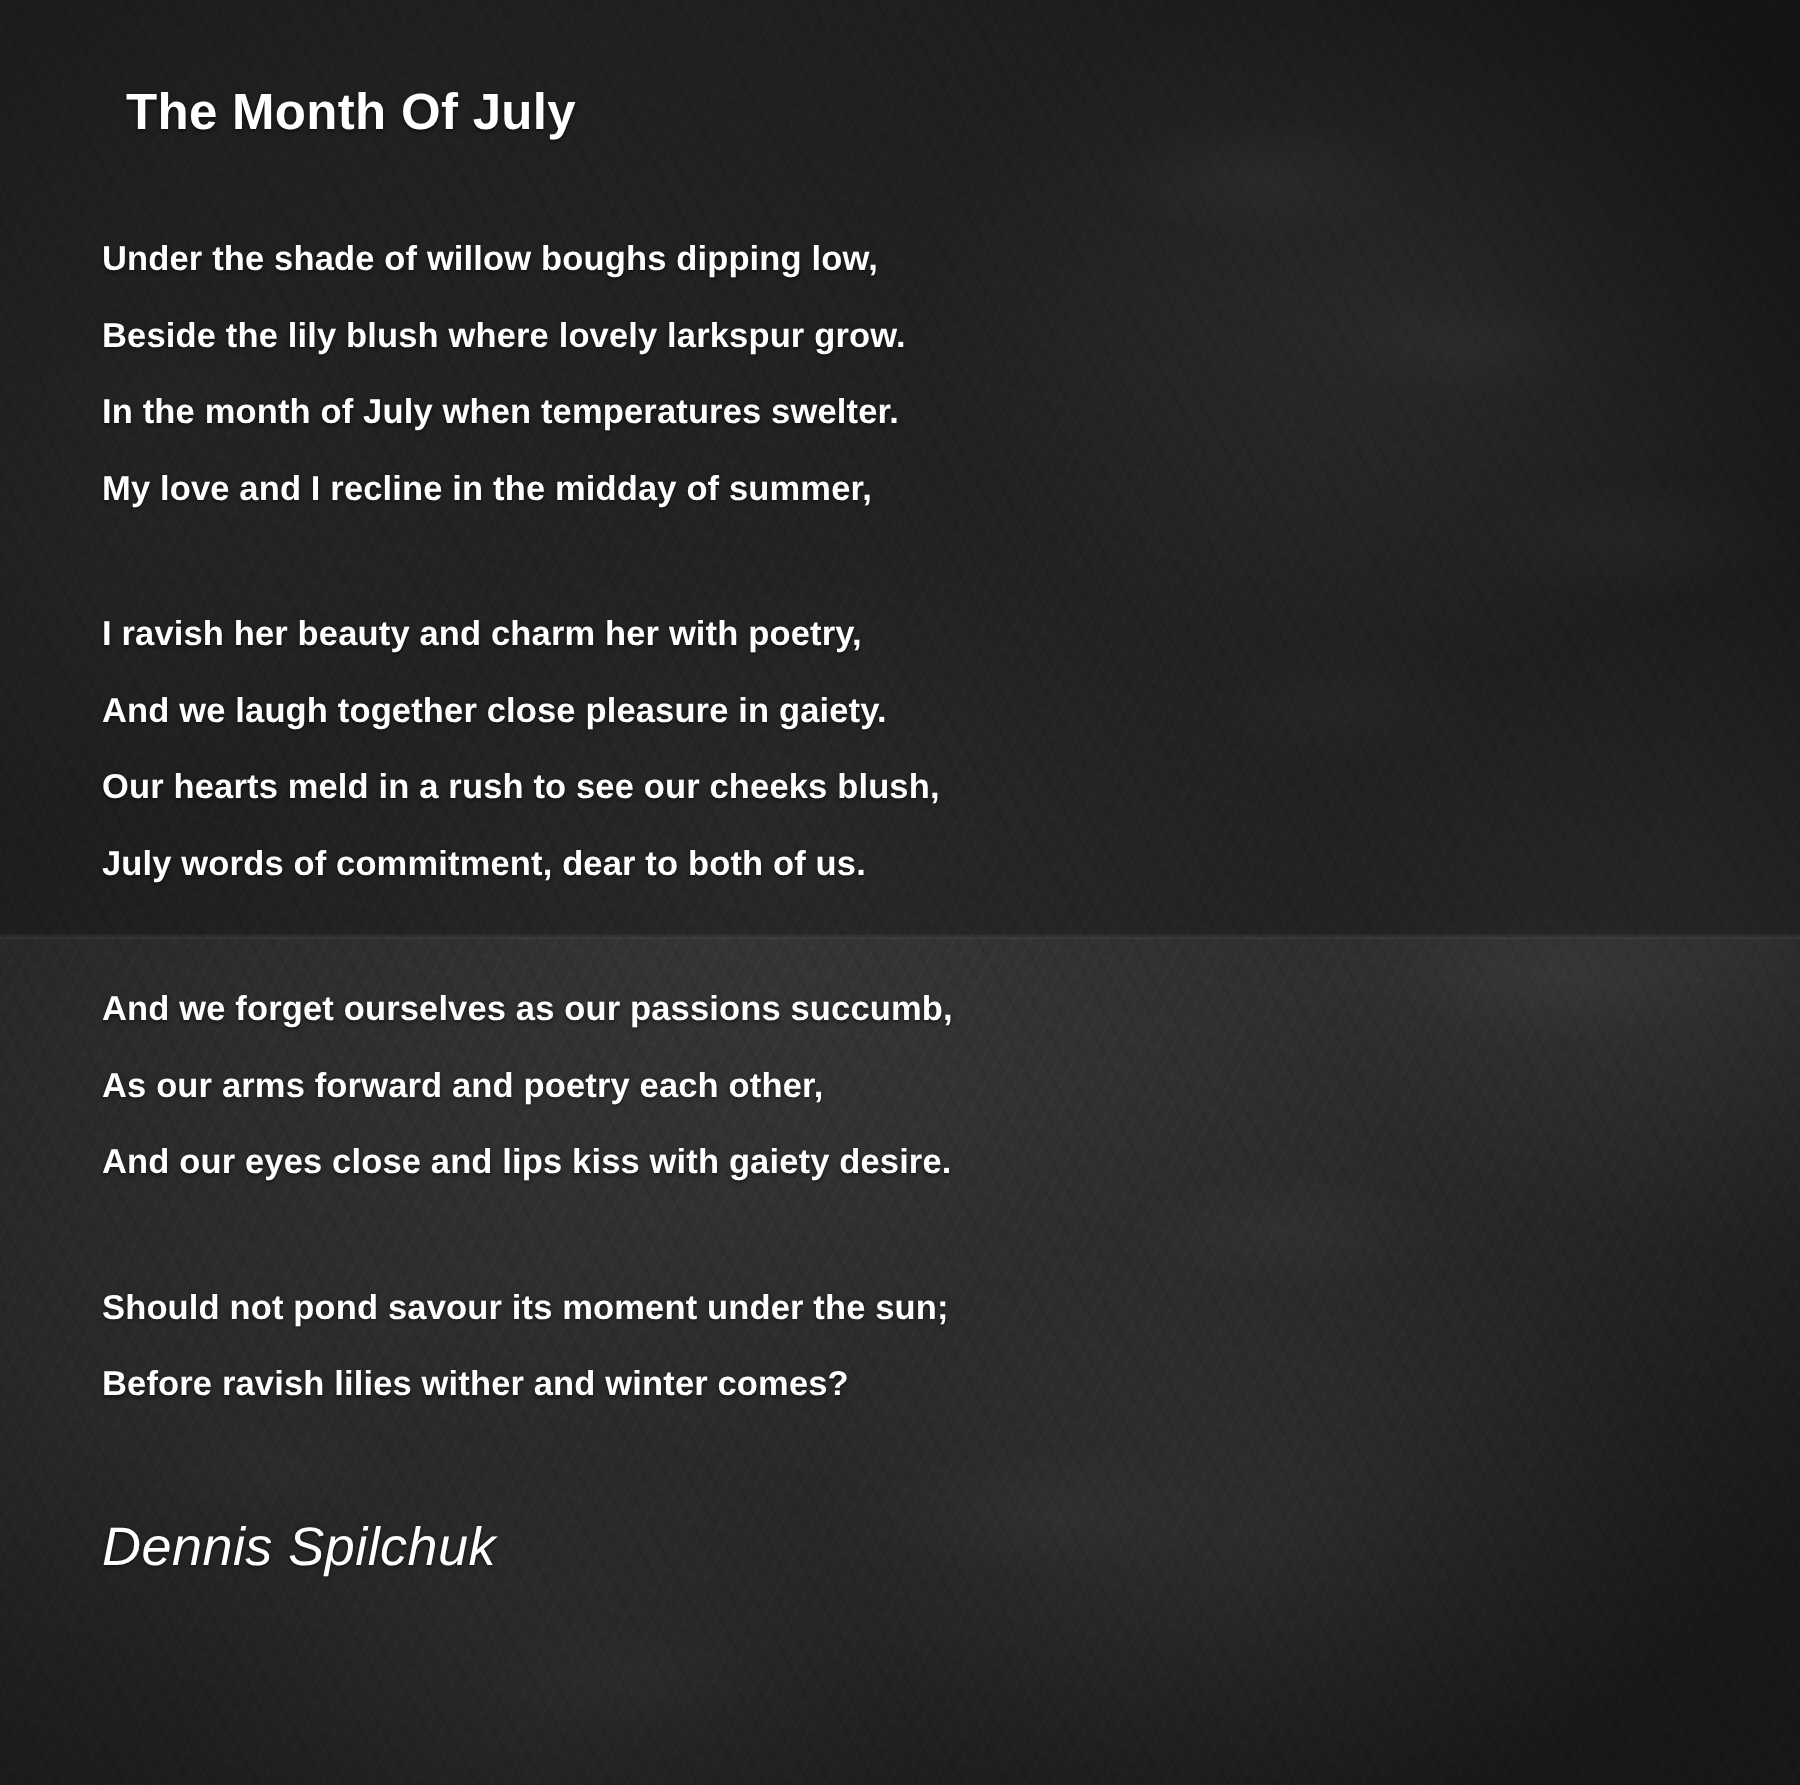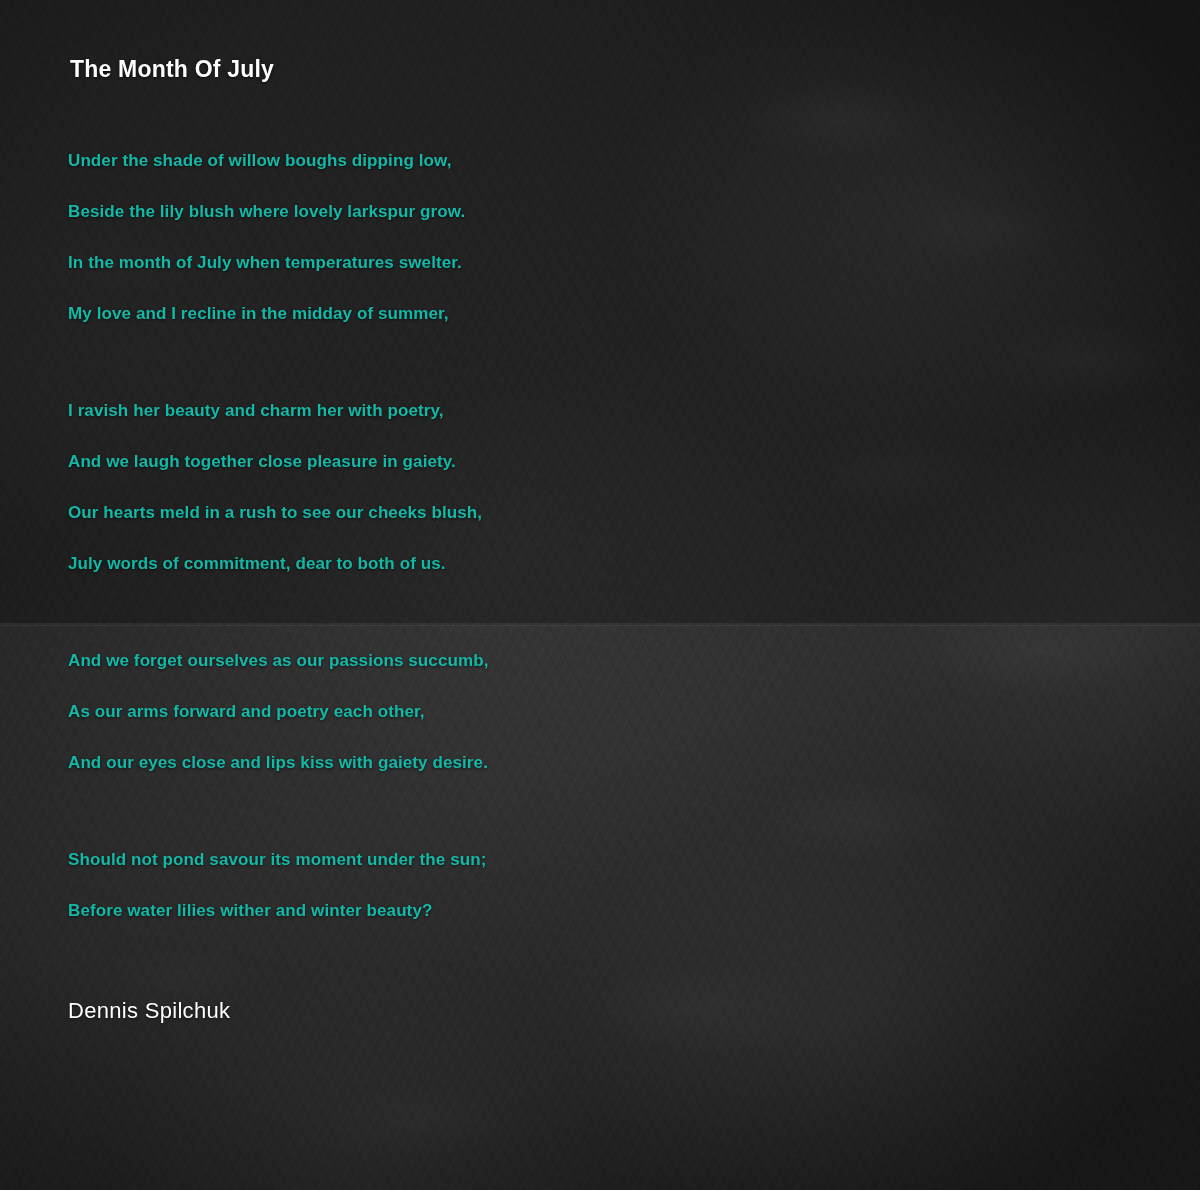--- a/index.html
+++ b/index.html
@@ -91,10 +91,10 @@
   }
   .poem-title {
     color: #ffffff;
-    font-size: 23px;
+    font-size: 34px;
     font-weight: bold;
     letter-spacing: 0.2px;
-    margin: 8px 0 0 2px;
+    margin: 8px 0 0 16px;
     text-shadow: 0 1px 3px rgba(0,0,0,0.65);
   }
   .stanza {

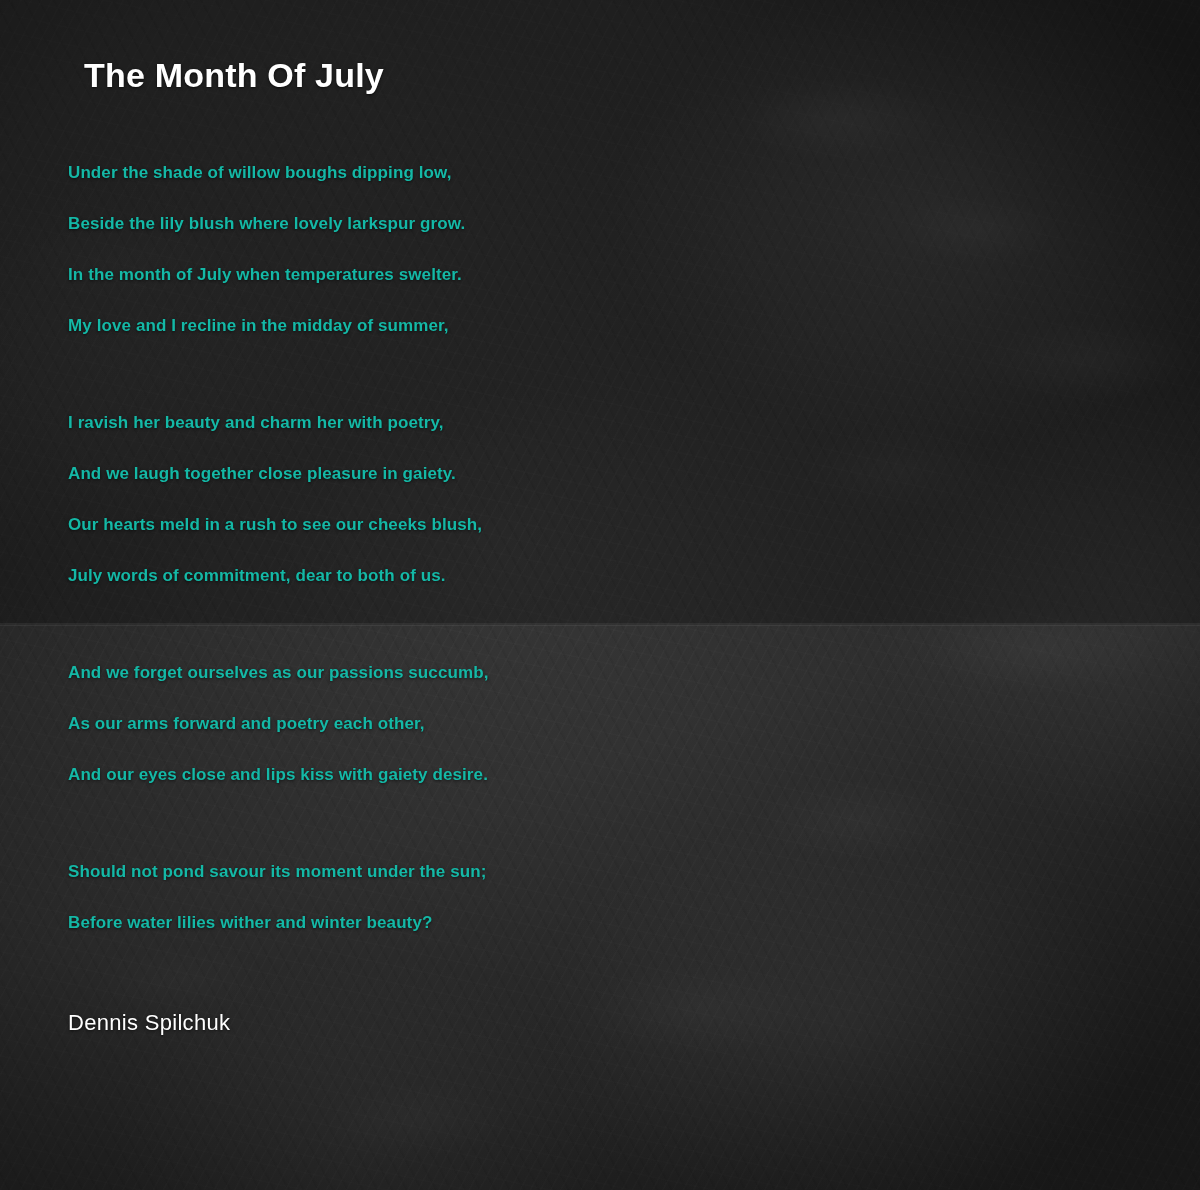--- a/index.html
+++ b/index.html
@@ -102,8 +102,8 @@
   }
   .stanza.first { margin-top: 52px; }
   .line {
-    color: #14b8a6;
-    font-size: 17px;
+    color: #ffffff;
+    font-size: 23px;
     font-weight: bold;
     line-height: 51px;
     letter-spacing: 0.1px;

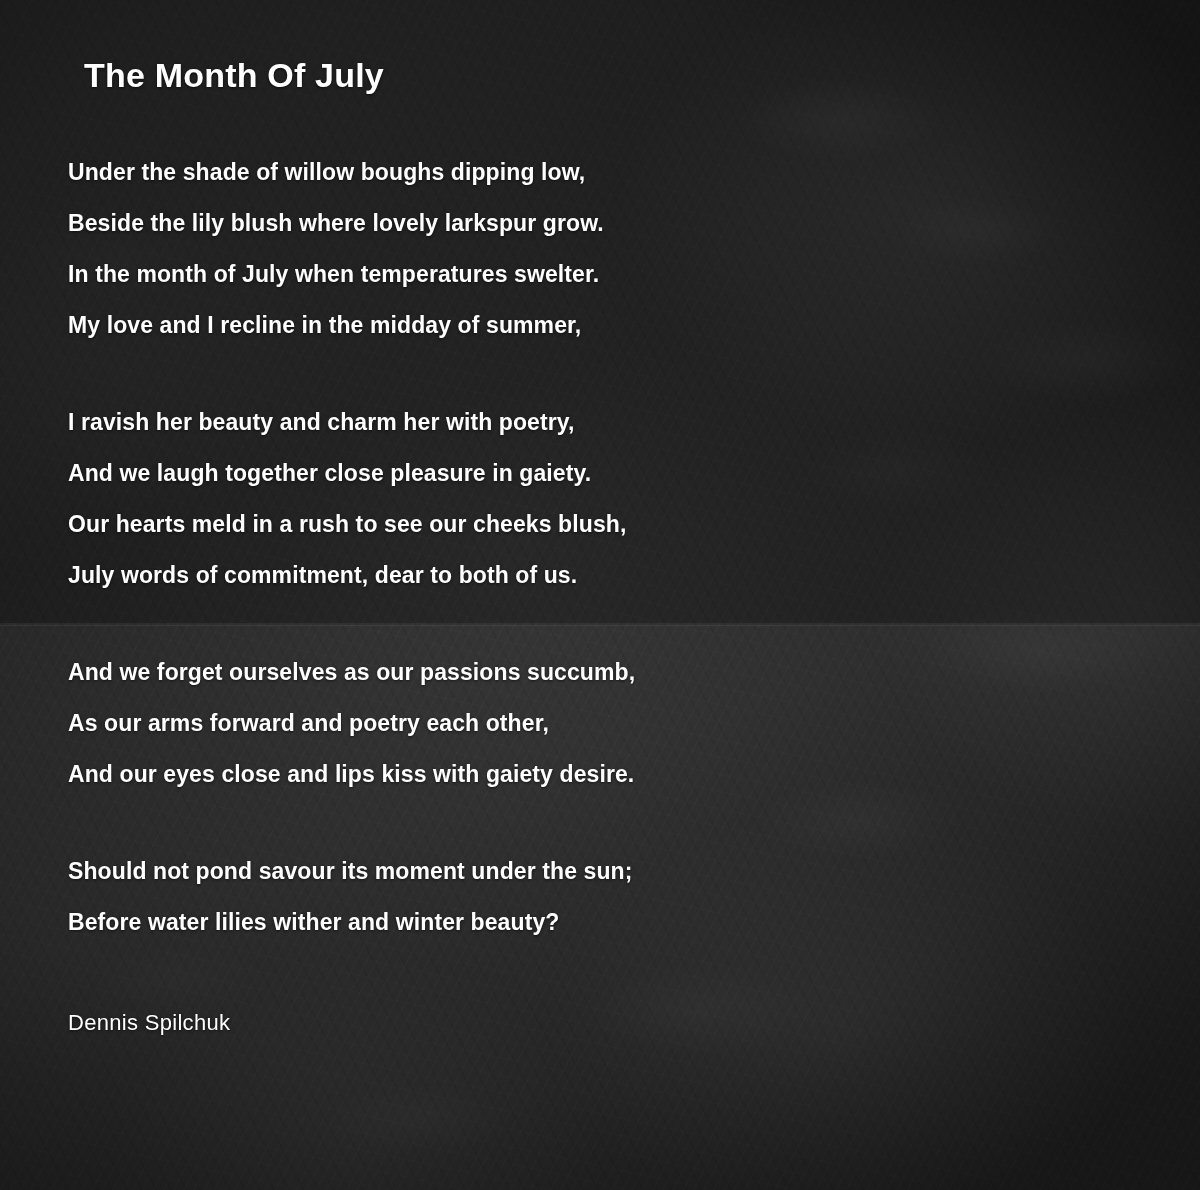--- a/index.html
+++ b/index.html
@@ -157,7 +157,7 @@
 
     <div class="stanza">
       <div class="line">Should not pond savour its moment under the sun;</div>
-      <div class="line">Before water lilies wither and winter beauty?</div>
+      <div class="line">Before ravish lilies wither and winter comes?</div>
     </div>
 
     <div class="author">Dennis Spilchuk</div>

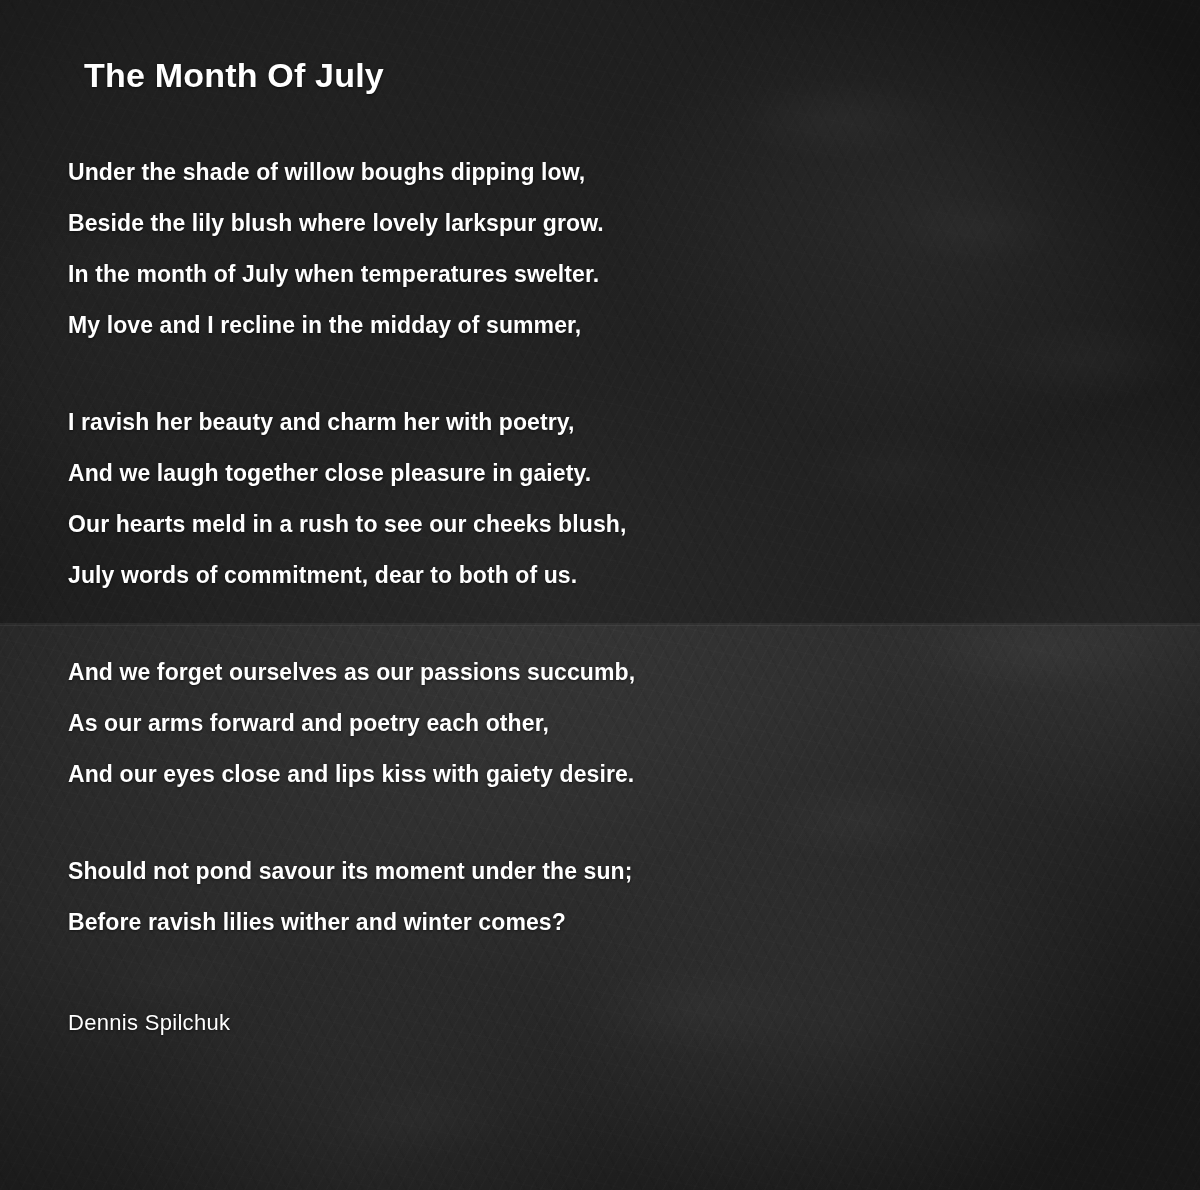--- a/index.html
+++ b/index.html
@@ -113,7 +113,8 @@
   .author {
     margin-top: 62px;
     color: #ffffff;
-    font-size: 22px;
+    font-size: 36px;
+    font-style: italic;
     font-weight: normal;
     letter-spacing: 0.3px;
     text-shadow: 0 1px 3px rgba(0,0,0,0.6);

